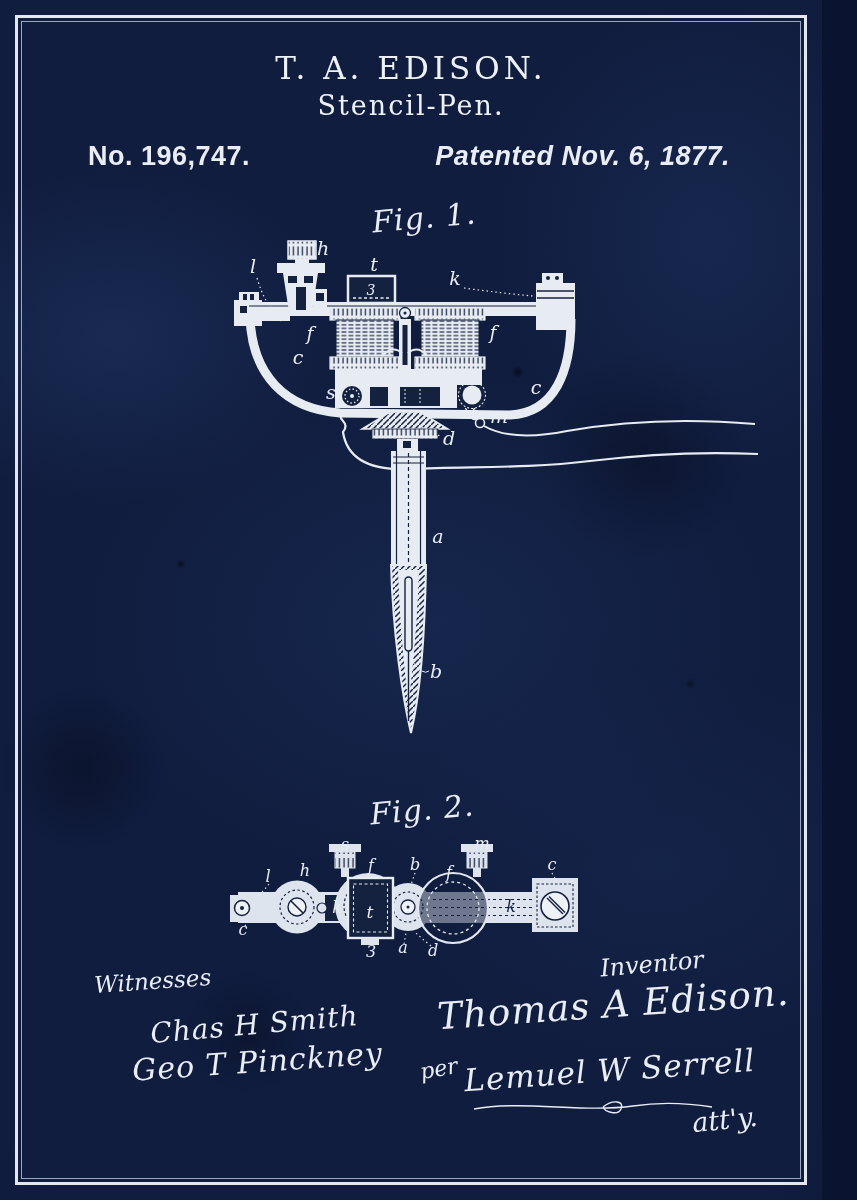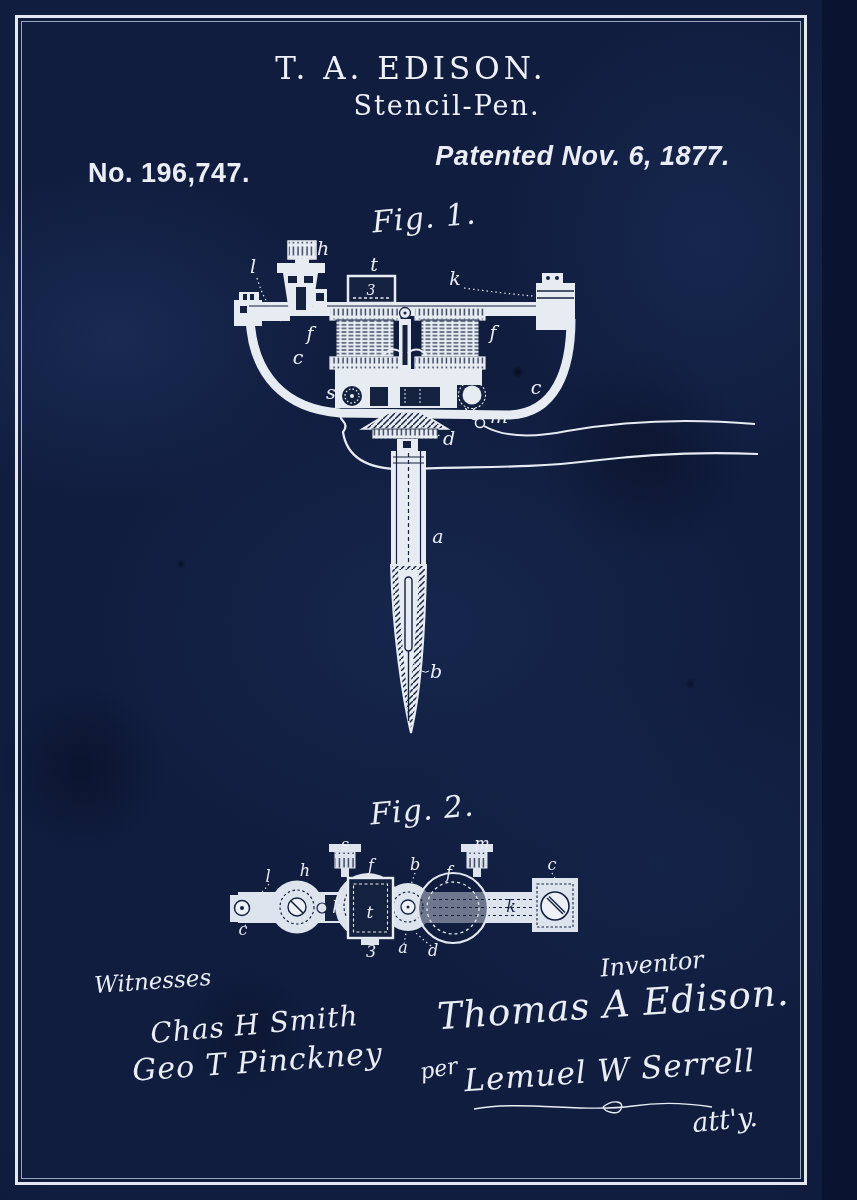--- a/index.html
+++ b/index.html
@@ -28,7 +28,7 @@
   .frame-inner{position:absolute;inset:3px;border:1px solid #9ba6bf;}
   .abs{position:absolute;}
   .title-inventor{width:100%;text-align:center;top:50px;font-size:31px;letter-spacing:4px;color:#eef1f7;}
-  .title-invention{width:100%;text-align:center;top:90px;font-size:27px;letter-spacing:2px;color:#eef1f7;margin-left:36px;}
+  .title-invention{width:100%;text-align:center;top:90px;font-size:27px;letter-spacing:2px;color:#eef1f7;}
   .sans-bold{font-family:"Liberation Sans",sans-serif;font-weight:bold;font-size:27px;color:#eaedf4;letter-spacing:0.5px;}
   .patent-number{left:88px;top:158px;}
   .patent-date{right:92px;top:141px;font-style:italic;}

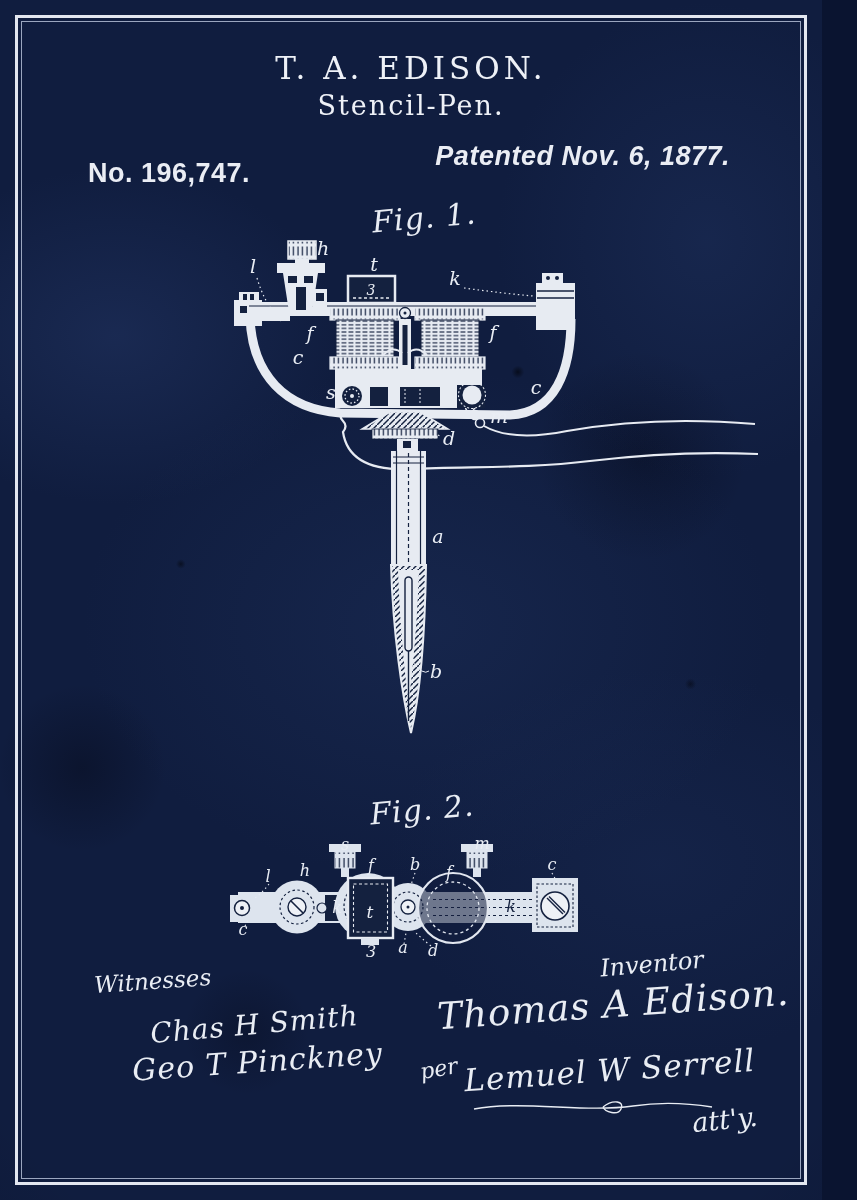--- a/index.html
+++ b/index.html
@@ -30,7 +30,7 @@
   .title-inventor{width:100%;text-align:center;top:50px;font-size:31px;letter-spacing:4px;color:#eef1f7;}
   .title-invention{width:100%;text-align:center;top:90px;font-size:27px;letter-spacing:2px;color:#eef1f7;}
   .sans-bold{font-family:"Liberation Sans",sans-serif;font-weight:bold;font-size:27px;color:#eaedf4;letter-spacing:0.5px;}
-  .patent-number{left:88px;top:158px;}
+  .patent-number{left:88px;top:141px;}
   .patent-date{right:92px;top:141px;font-style:italic;}
   .script{font-family:"DejaVu Serif",serif;font-style:italic;color:#e9edf4;}
   .fig-caption{font-size:30px;transform:rotate(-5deg);letter-spacing:1px;}

